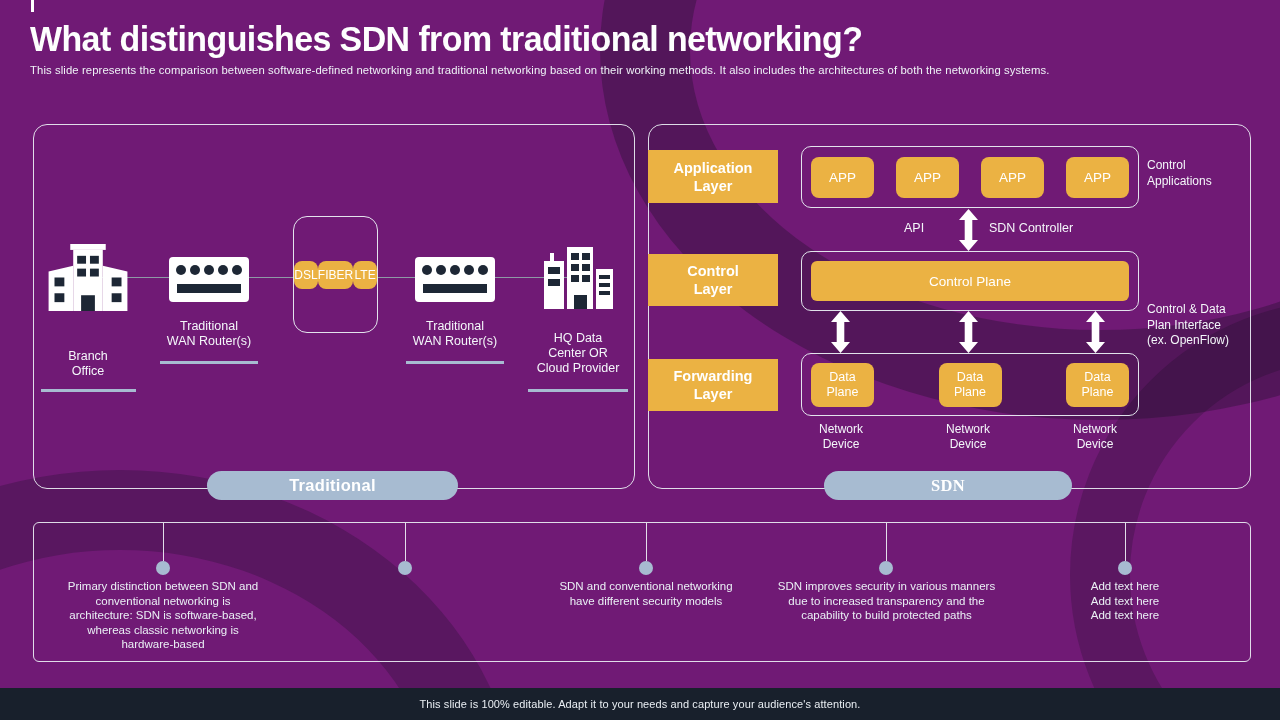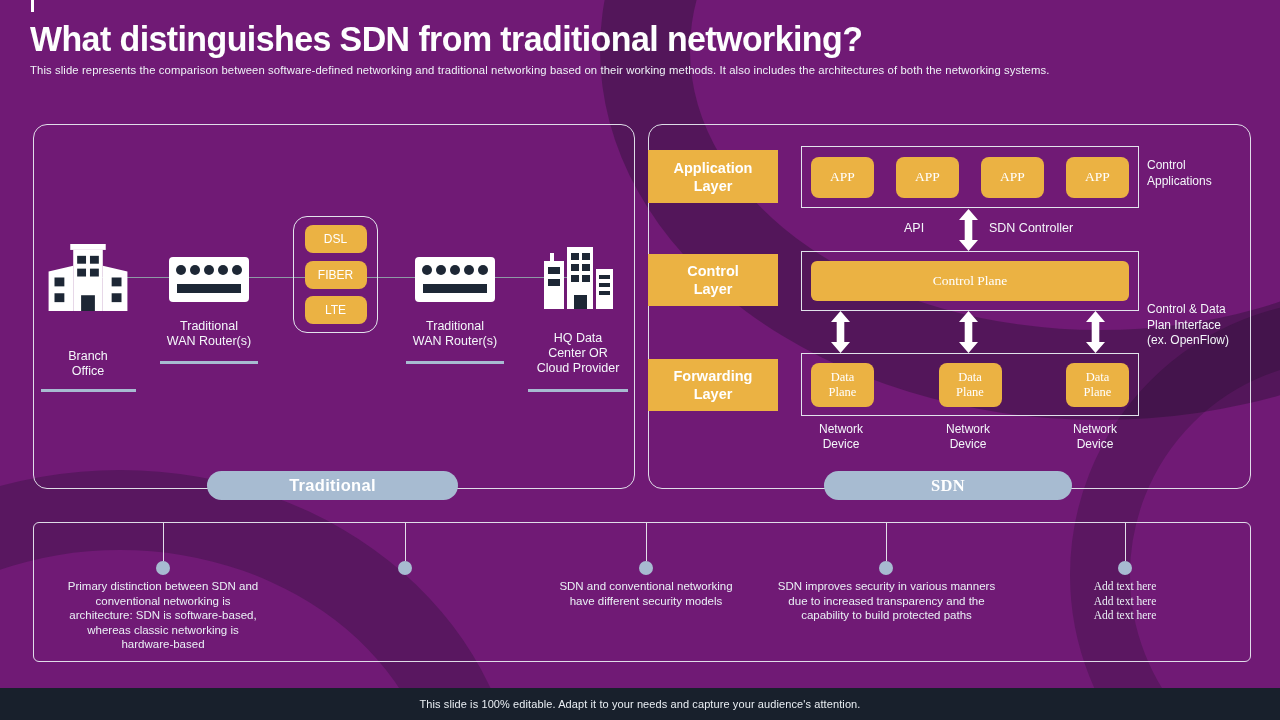--- a/index.html
+++ b/index.html
@@ -21,8 +21,8 @@
   .dp-chip{width:63px;height:44px;border-radius:8px;font-size:12.5px;line-height:15px;}
   .cluster{position:absolute;border:1px solid rgba(233,238,243,.95);border-radius:14px;
            display:flex;flex-direction:column;justify-content:space-evenly;align-items:center;}
-  .wcont{position:absolute;border:1px solid rgba(233,238,243,.95);border-radius:0;
-         display:flex;align-items:center;justify-content:space-between;box-sizing:border-box;padding:0 9px;font-family:Liberation Serif, serif;}
+  .wcont{position:absolute;border:1px solid rgba(233,238,243,.95);border-radius:10px;
+         display:flex;align-items:center;justify-content:space-between;box-sizing:border-box;padding:0 9px;}
   .wcont.center{justify-content:center;}
   .lbl{position:absolute;text-align:center;font-size:12.5px;line-height:15px;white-space:pre-line;color:#F4F7FA;}
   .side-lbl{position:absolute;text-align:left;font-size:12px;line-height:15.5px;white-space:pre-line;color:#F4F7FA;}

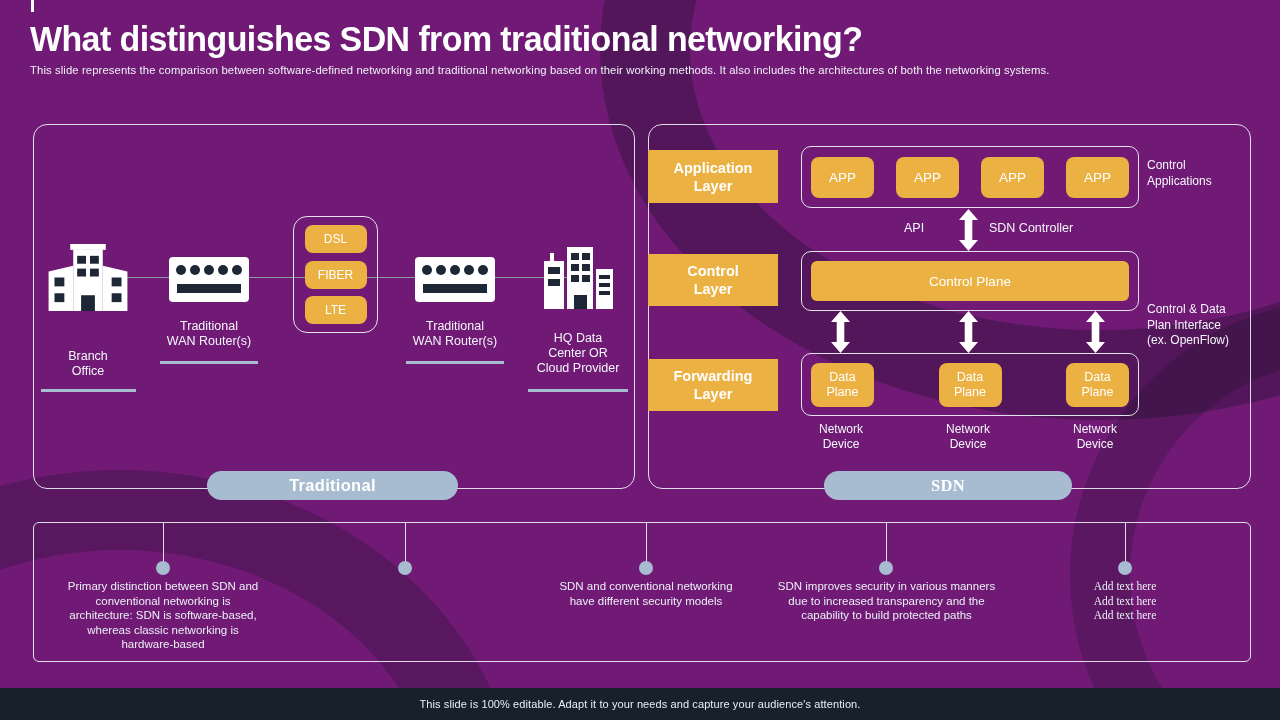--- a/index.html
+++ b/index.html
@@ -20,7 +20,7 @@
   .app-chip{width:63px;height:41px;border-radius:8px;font-size:13.5px;}
   .dp-chip{width:63px;height:44px;border-radius:8px;font-size:12.5px;line-height:15px;}
   .cluster{position:absolute;border:1px solid rgba(233,238,243,.95);border-radius:14px;
-           display:flex;flex-direction:column;justify-content:space-evenly;align-items:center;}
+           display:flex;flex-direction:row;justify-content:space-evenly;align-items:center;}
   .wcont{position:absolute;border:1px solid rgba(233,238,243,.95);border-radius:10px;
          display:flex;align-items:center;justify-content:space-between;box-sizing:border-box;padding:0 9px;}
   .wcont.center{justify-content:center;}

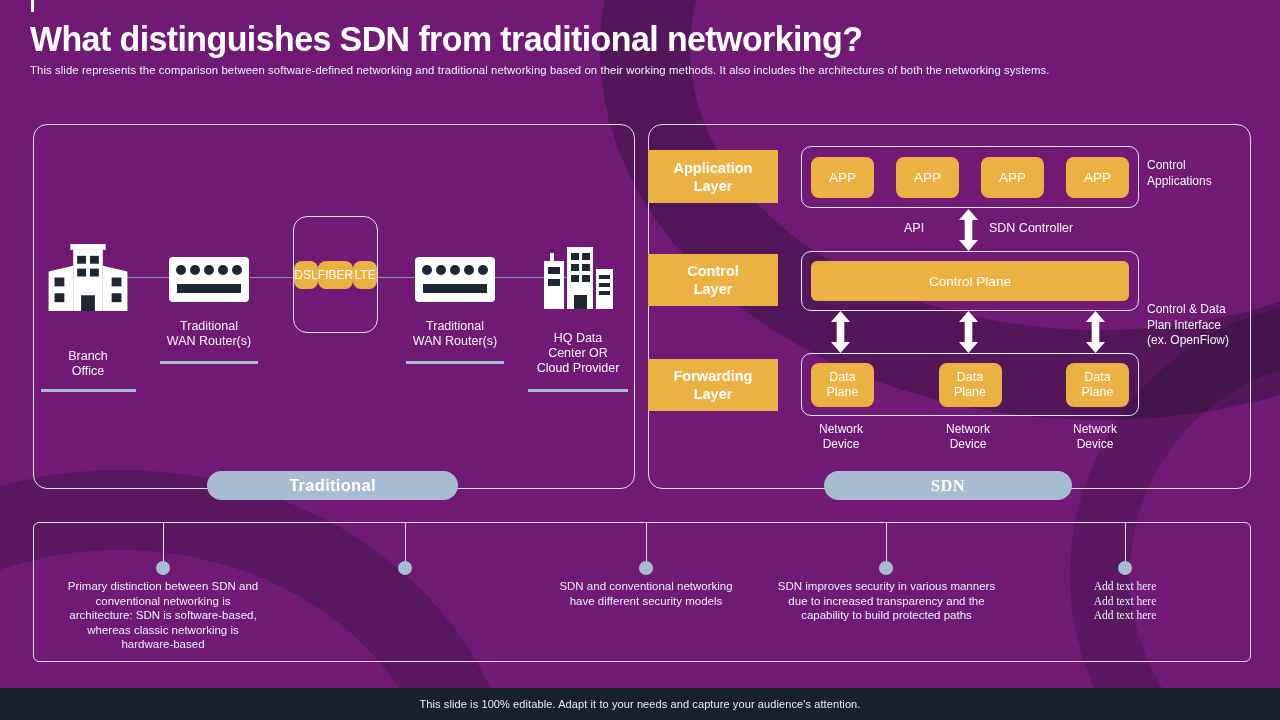--- a/index.html
+++ b/index.html
@@ -213,7 +213,7 @@
 
     <div class="note-line" style="left:1091px;"></div>
     <div class="note-dot" style="left:1084px;"></div>
-    <div class="note-text" style="left:1026px;width:130px;font-family:Liberation Serif, serif;">Add text here
+    <div class="note-text" style="left:1026px;width:130px;">Add text here
 Add text here
 Add text here</div>
   </section>

